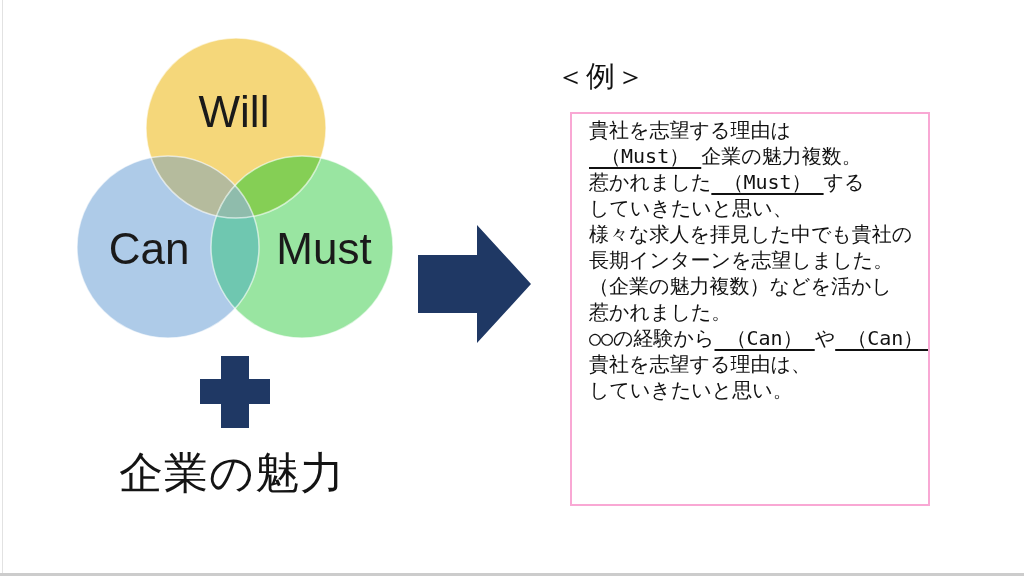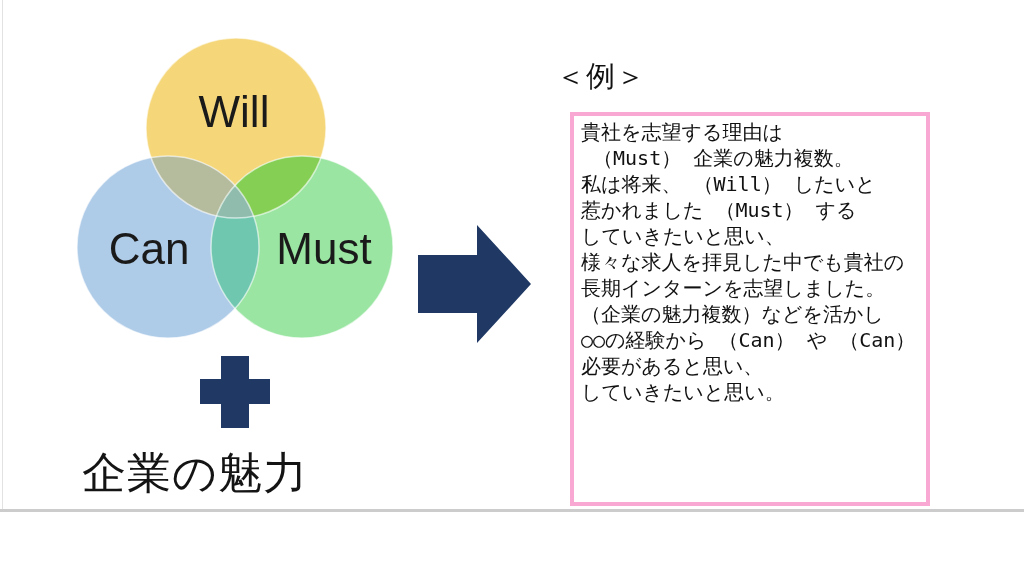--- a/index.html
+++ b/index.html
@@ -4,7 +4,7 @@
 <style>
   html,body{margin:0;padding:0;background:#ffffff;}
   .slide{
-    position:relative;width:1024px;height:512px;background:#ffffff;
+    position:relative;width:1024px;height:576px;background:#ffffff;
     overflow:hidden;font-family:"Liberation Sans","DejaVu Sans",sans-serif;
   }
   .left-edge{position:absolute;left:2px;top:0;width:1px;height:573px;background:#e2e2e2;}

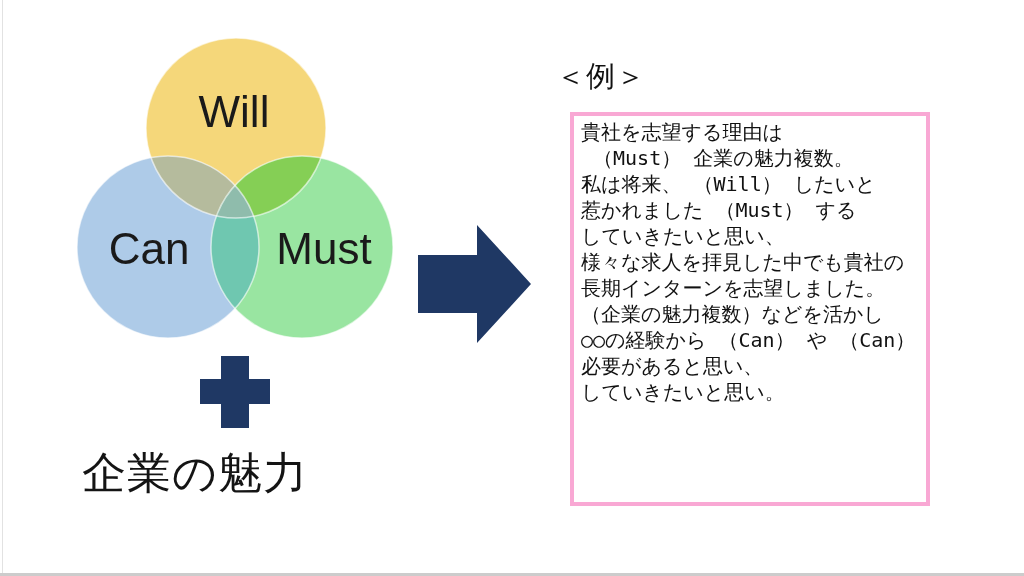--- a/index.html
+++ b/index.html
@@ -25,8 +25,8 @@
   }
   .example-box{
     position:absolute;left:570px;top:112px;width:360px;height:394px;
-    box-sizing:border-box;border:4px solid #f9a8d4;background:#ffffff;
-    padding:3px 6px 0 7px;overflow:hidden;
+    box-sizing:border-box;border:2px solid #f9a8d4;background:#ffffff;
+    padding:3px 6px 0 17px;overflow:hidden;
     font-family:"DejaVu Sans Mono","Liberation Mono","Liberation Sans",sans-serif;
     font-size:20px;line-height:26px;color:#111111;
   }

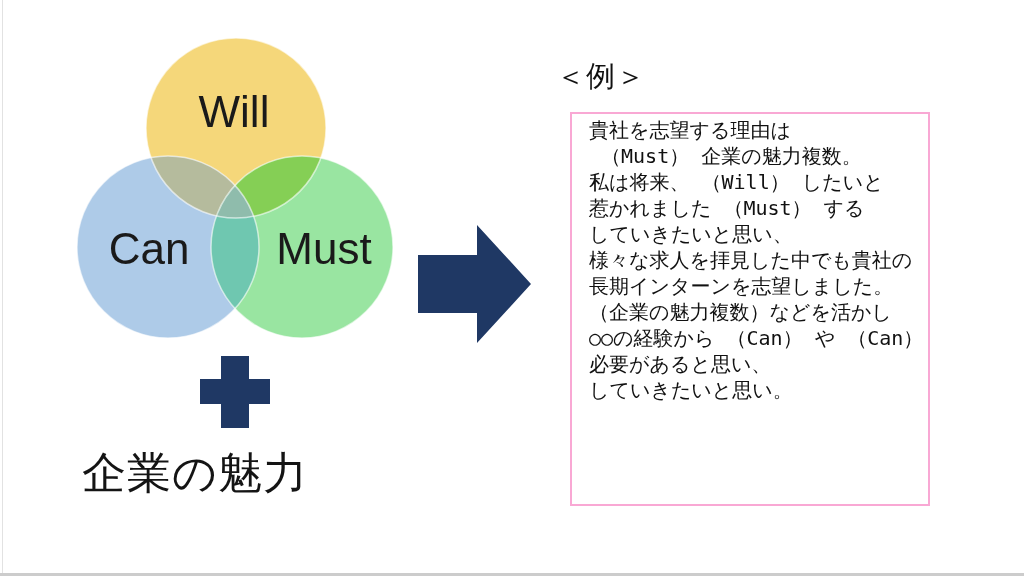--- a/index.html
+++ b/index.html
@@ -32,6 +32,7 @@
   }
   .example-box .line{white-space:nowrap;}
   .example-box .u{
+    text-decoration:underline;
     text-decoration-thickness:2px;
     text-underline-offset:4px;
   }

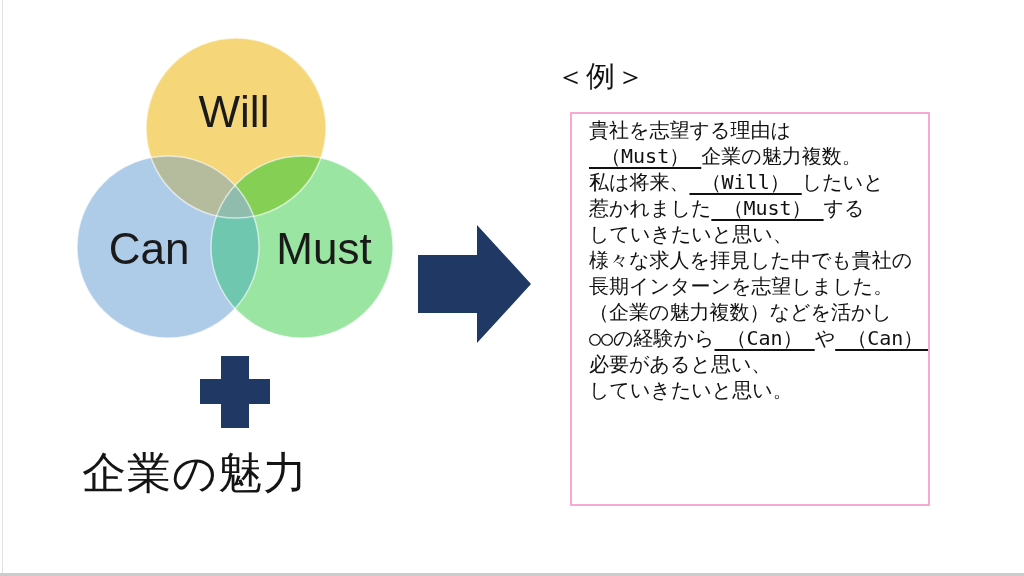--- a/index.html
+++ b/index.html
@@ -95,7 +95,6 @@
   <div class="example-box">
       <div class="line"><span>貴社を志望する理由は</span></div>
       <div class="line"><span class="u">&nbsp;（Must）&nbsp;</span><span>企業の魅力複数。</span></div>
-      <div class="line"><span>私は将来、</span><span class="u">&nbsp;（Will）&nbsp;</span><span>したいと</span></div>
       <div class="line"><span>惹かれました</span><span class="u">&nbsp;（Must）&nbsp;</span><span>する</span></div>
       <div class="line"><span>していきたいと思い、</span></div>
       <div class="line"><span>様々な求人を拝見した中でも貴社の</span></div>

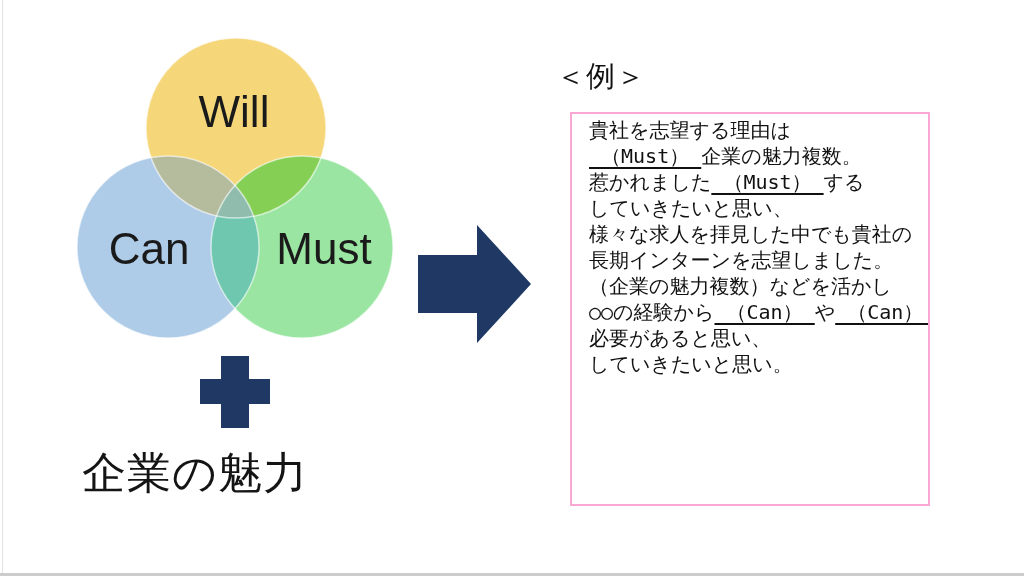--- a/index.html
+++ b/index.html
@@ -100,6 +100,7 @@
       <div class="line"><span>様々な求人を拝見した中でも貴社の</span></div>
       <div class="line"><span>長期インターンを志望しました。</span></div>
       <div class="line"><span>（企業の魅力複数）などを活かし</span></div>
+      <div class="line"><span>惹かれました。</span></div>
       <div class="line"><span>○○の経験から</span><span class="u">&nbsp;（Can）&nbsp;</span><span>や</span><span class="u">&nbsp;（Can）&nbsp;</span></div>
       <div class="line"><span>必要があると思い、</span></div>
       <div class="line"><span>していきたいと思い。</span></div>

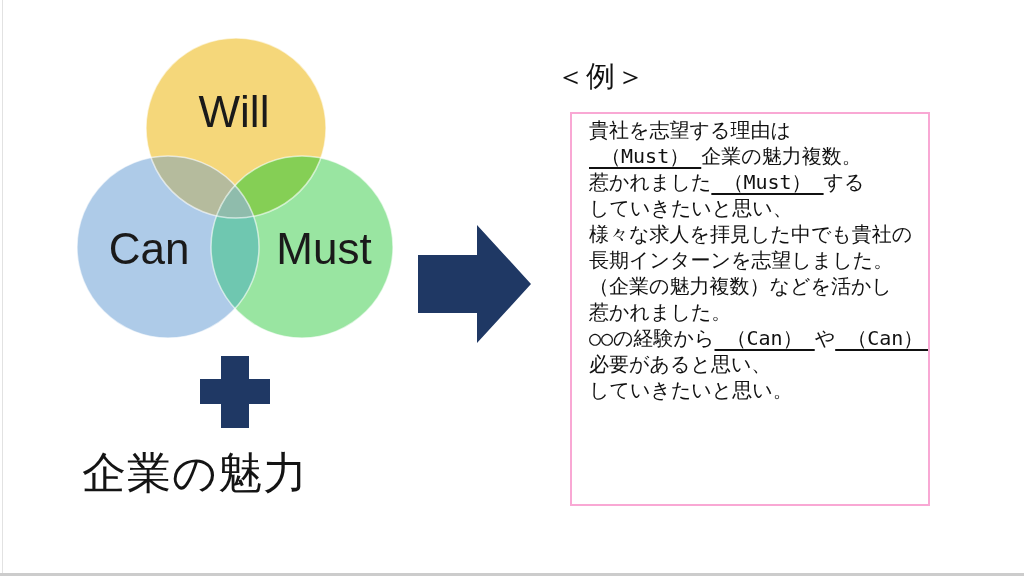--- a/index.html
+++ b/index.html
@@ -102,7 +102,7 @@
       <div class="line"><span>（企業の魅力複数）などを活かし</span></div>
       <div class="line"><span>惹かれました。</span></div>
       <div class="line"><span>○○の経験から</span><span class="u">&nbsp;（Can）&nbsp;</span><span>や</span><span class="u">&nbsp;（Can）&nbsp;</span></div>
-      <div class="line"><span>必要があると思い、</span></div>
+      <div class="line"><span>貴社を志望する理由は、</span></div>
       <div class="line"><span>していきたいと思い。</span></div>
     </div>
 

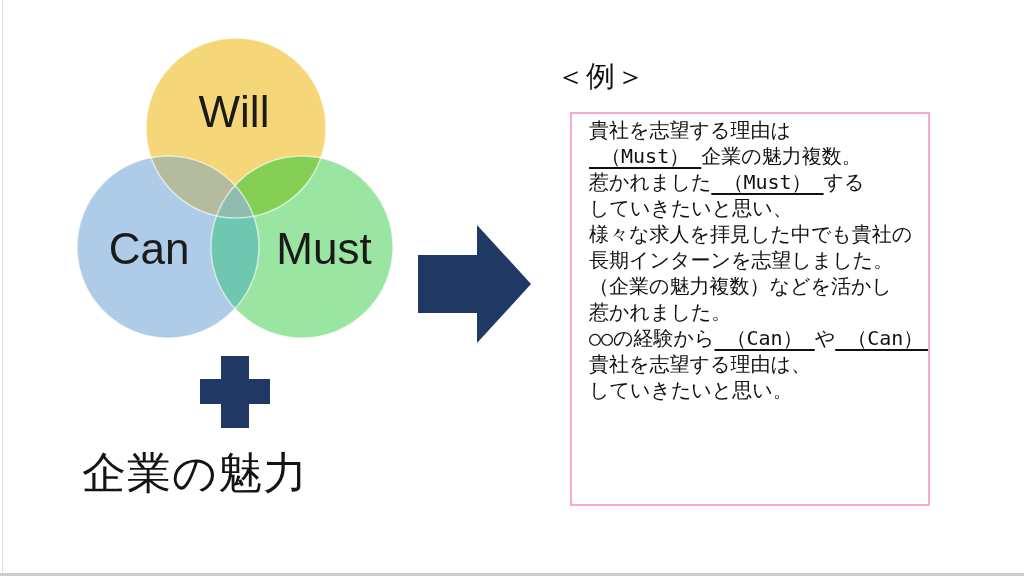--- a/index.html
+++ b/index.html
@@ -16,7 +16,7 @@
   }
   .caption{
     position:absolute;left:82px;top:444px;width:300px;
-    font-size:44px;color:#141414;letter-spacing:1px;
+    text-align:center;font-size:44px;color:#141414;letter-spacing:1px;
     font-family:"Liberation Sans","DejaVu Sans",sans-serif;white-space:nowrap;
   }
   .example-title{

